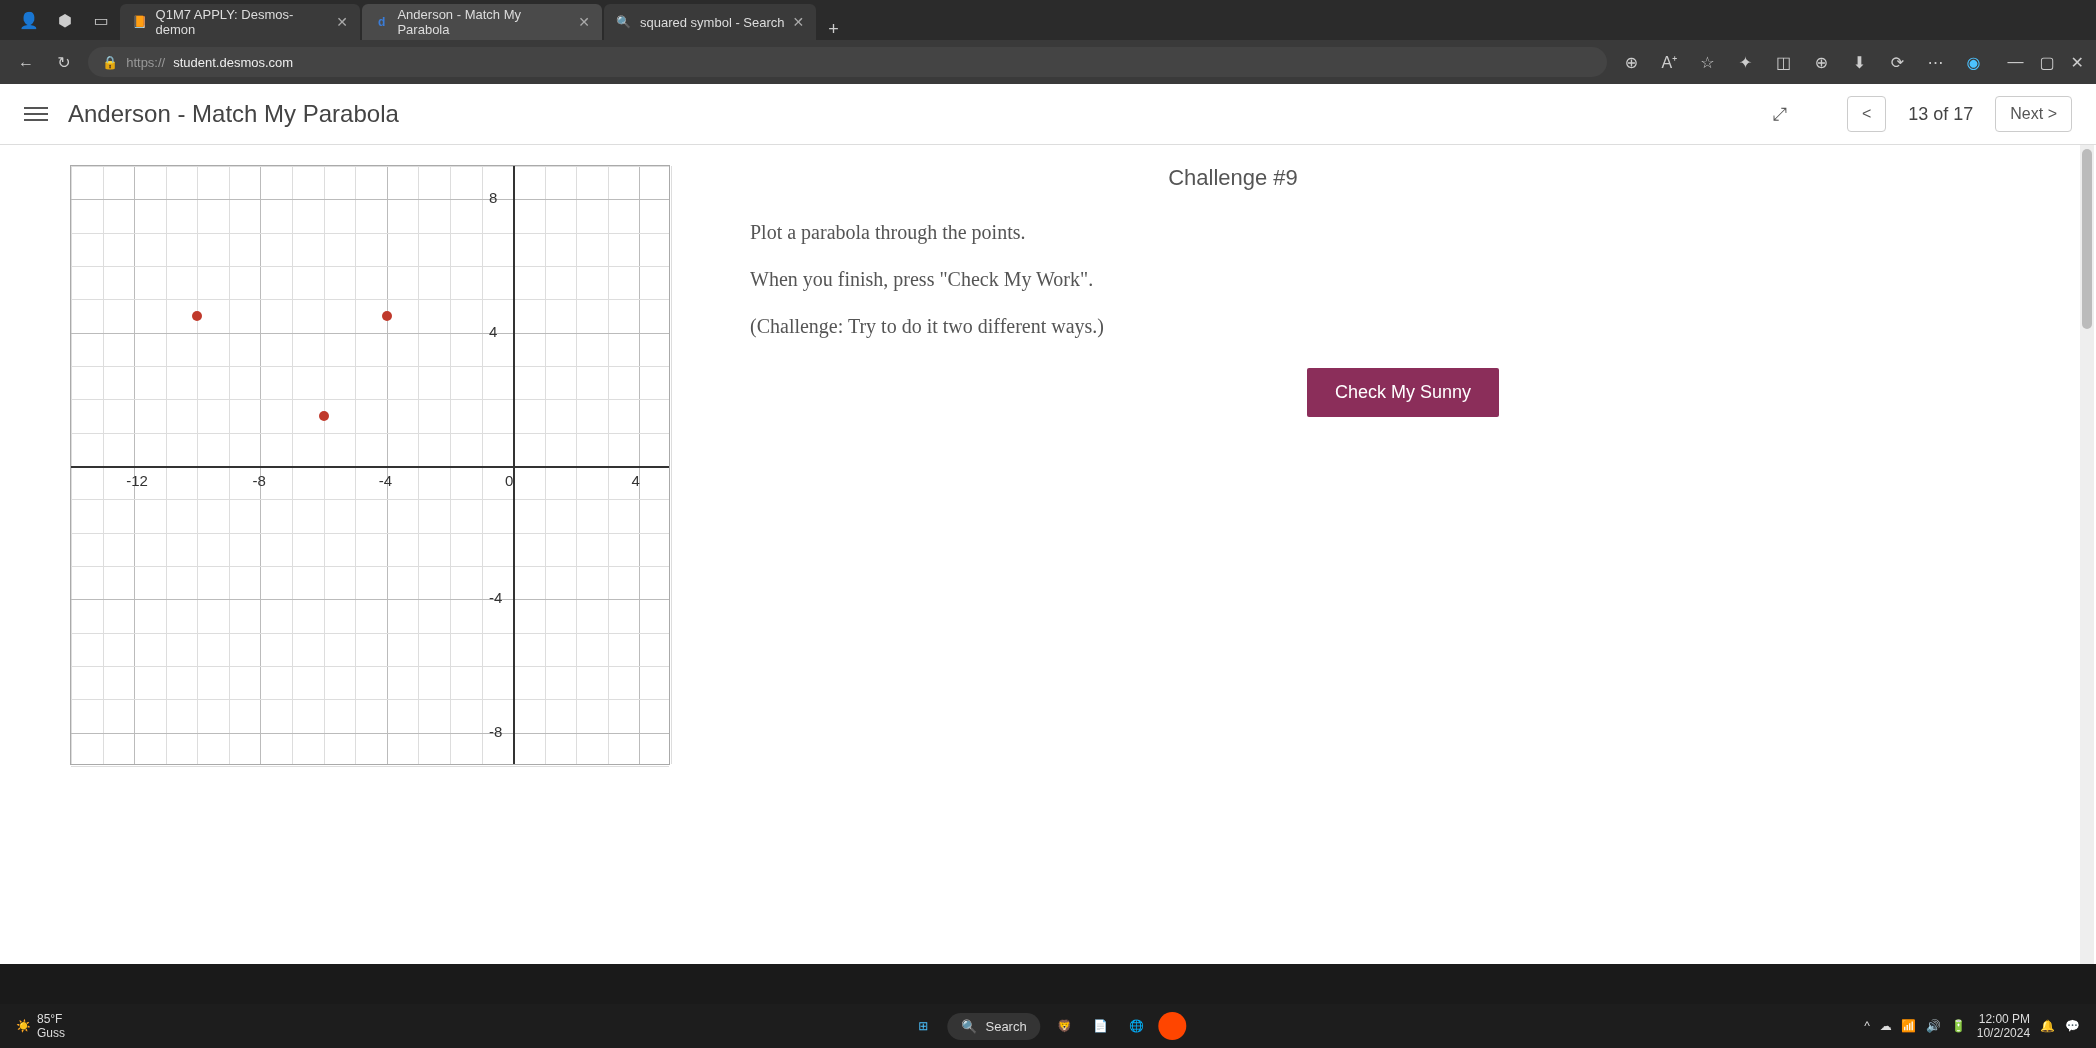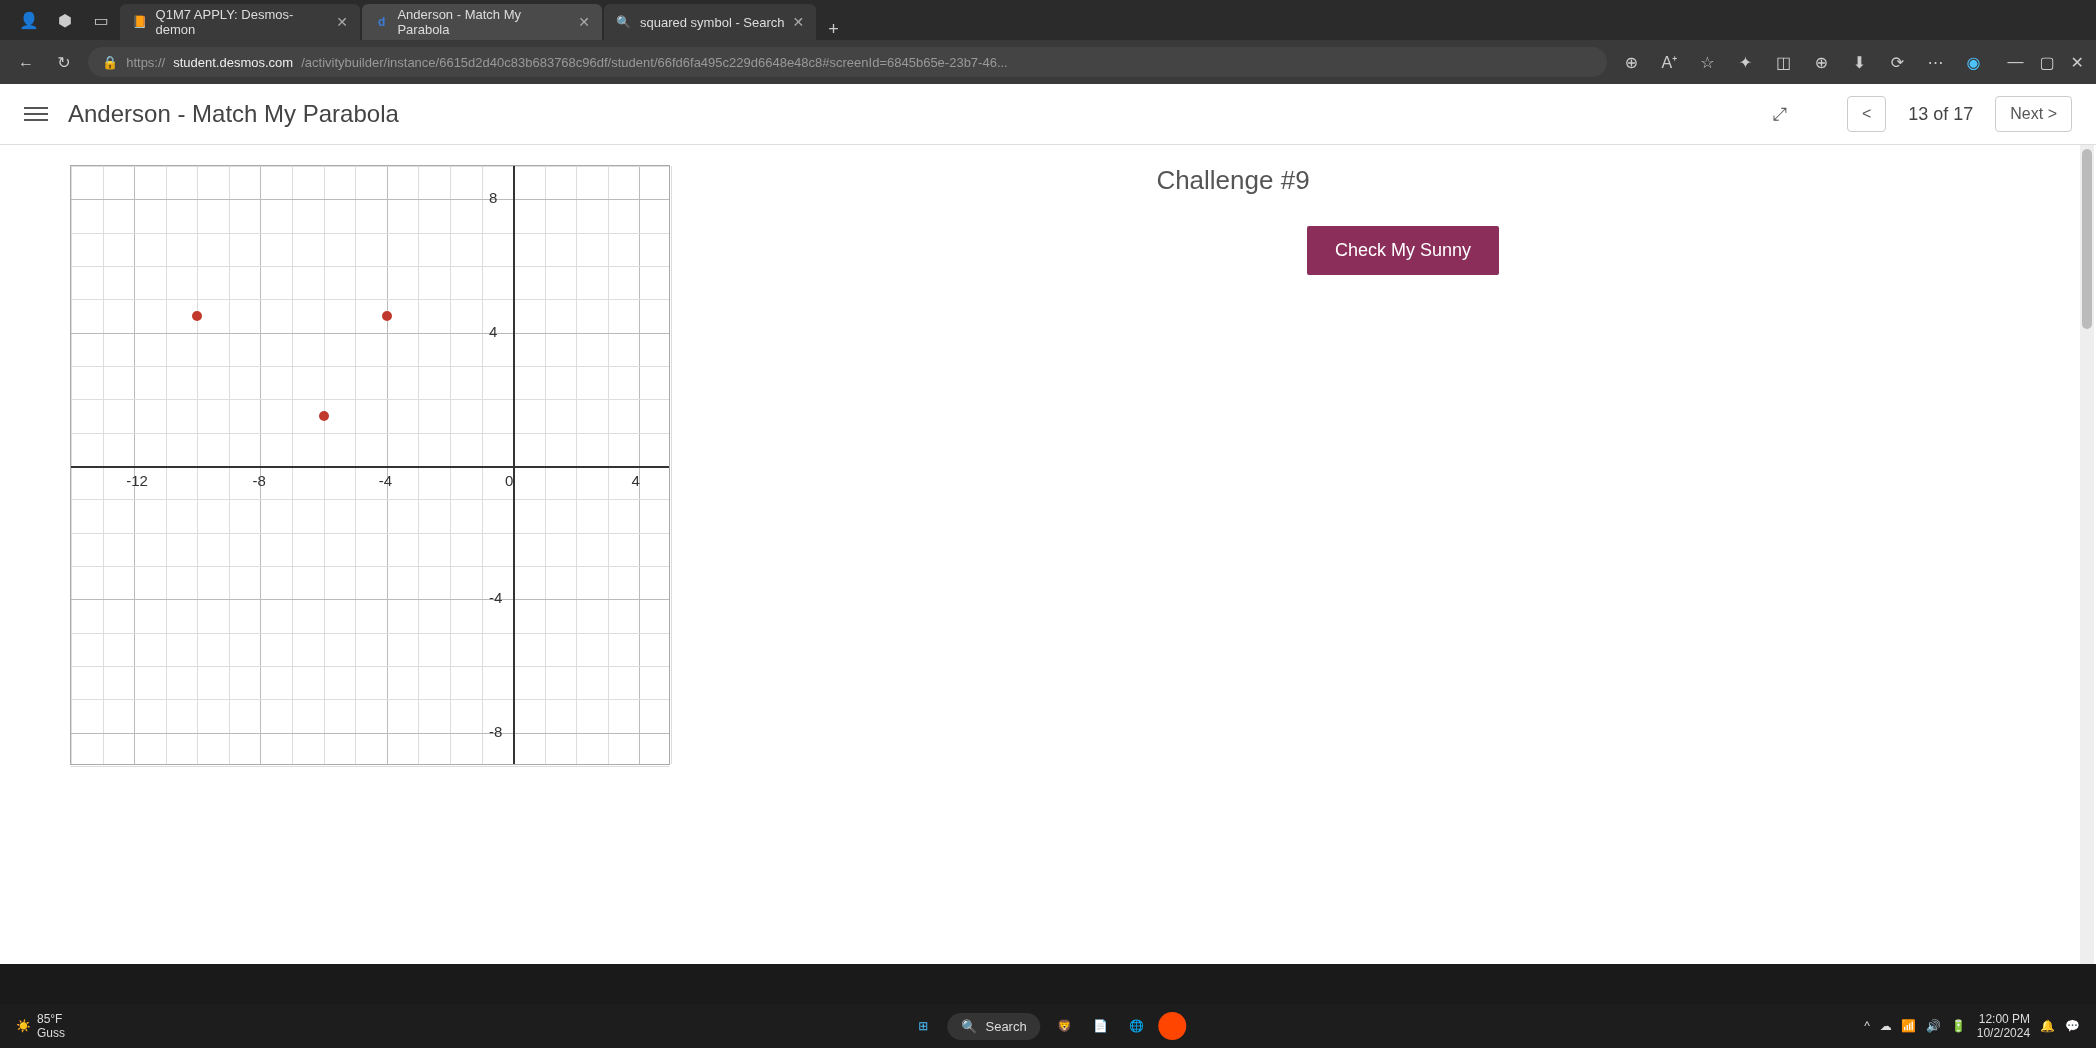--- a/index.html
+++ b/index.html
@@ -104,7 +104,6 @@
     <span>🔒</span>
     <span style="color:#999">https://</span>
       <span class="url-host">student.desmos.com</span>
-      <span style="color:#999">/activitybuilder/instance/6615d2d40c83b683768c96df/student/66fd6fa495c229d6648e48c8#screenId=6845b65e-23b7-46...</span>
   </div>
   <div class="nav-icon">⊕</div>
   <div class="nav-icon">A⁺</div>

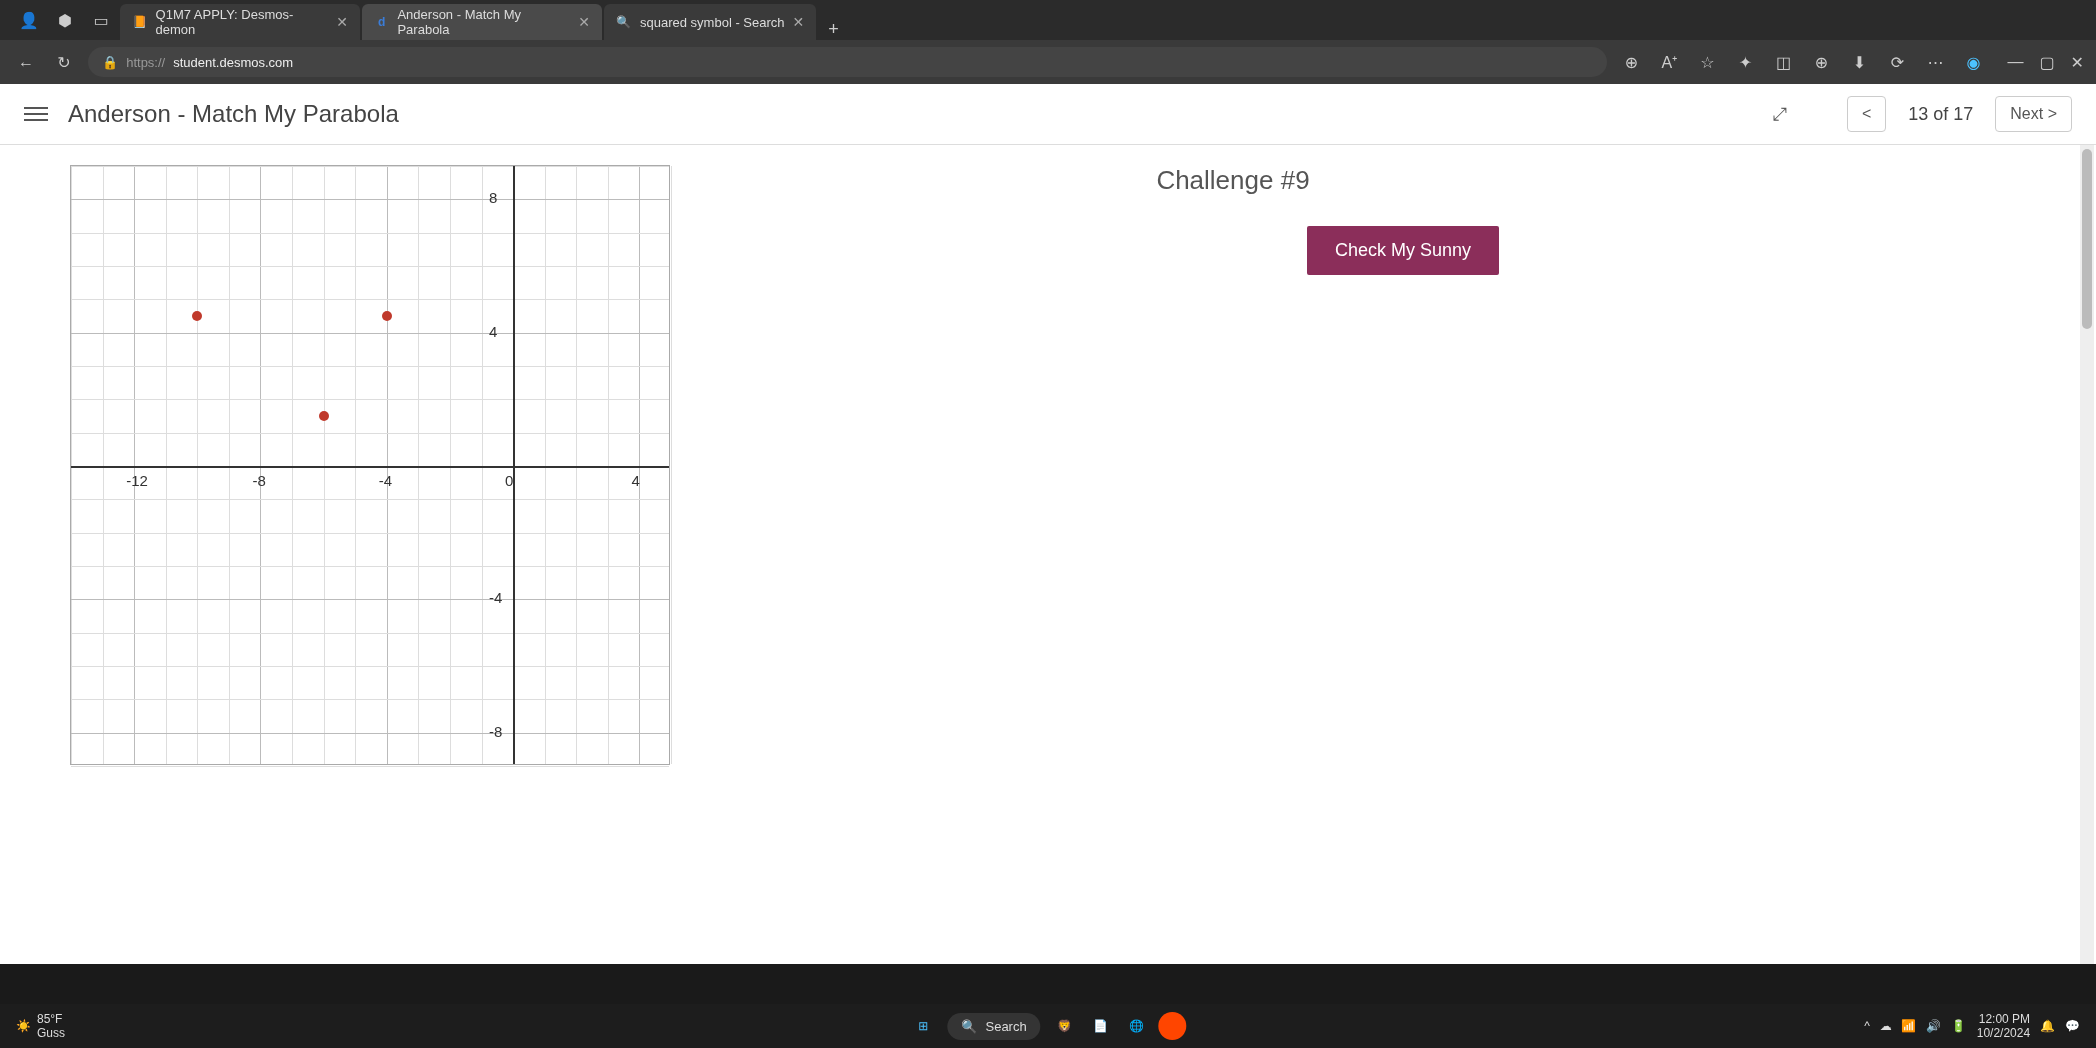--- a/index.html
+++ b/index.html
@@ -44,7 +44,7 @@
 .point { position: absolute; width: 10px; height: 10px; background: #c0392b; border-radius: 50%; transform: translate(-50%,-50%); }
 
 .challenge-panel { flex:1; padding-top: 0px; }
-.challenge-title { text-align: center; font-size: 26px; color: #555; margin-bottom: 30px; margin-left:-340px; }
+.challenge-title { text-align: center; font-size: 22px; color: #555; margin-bottom: 30px; margin-left:-340px; }
 .instructions p { font-size: 20px; color: #555; margin-bottom: 24px; font-family: Georgia, serif; }
 
 .eq-table { border-collapse: collapse; width: 560px; margin-top: 10px; }

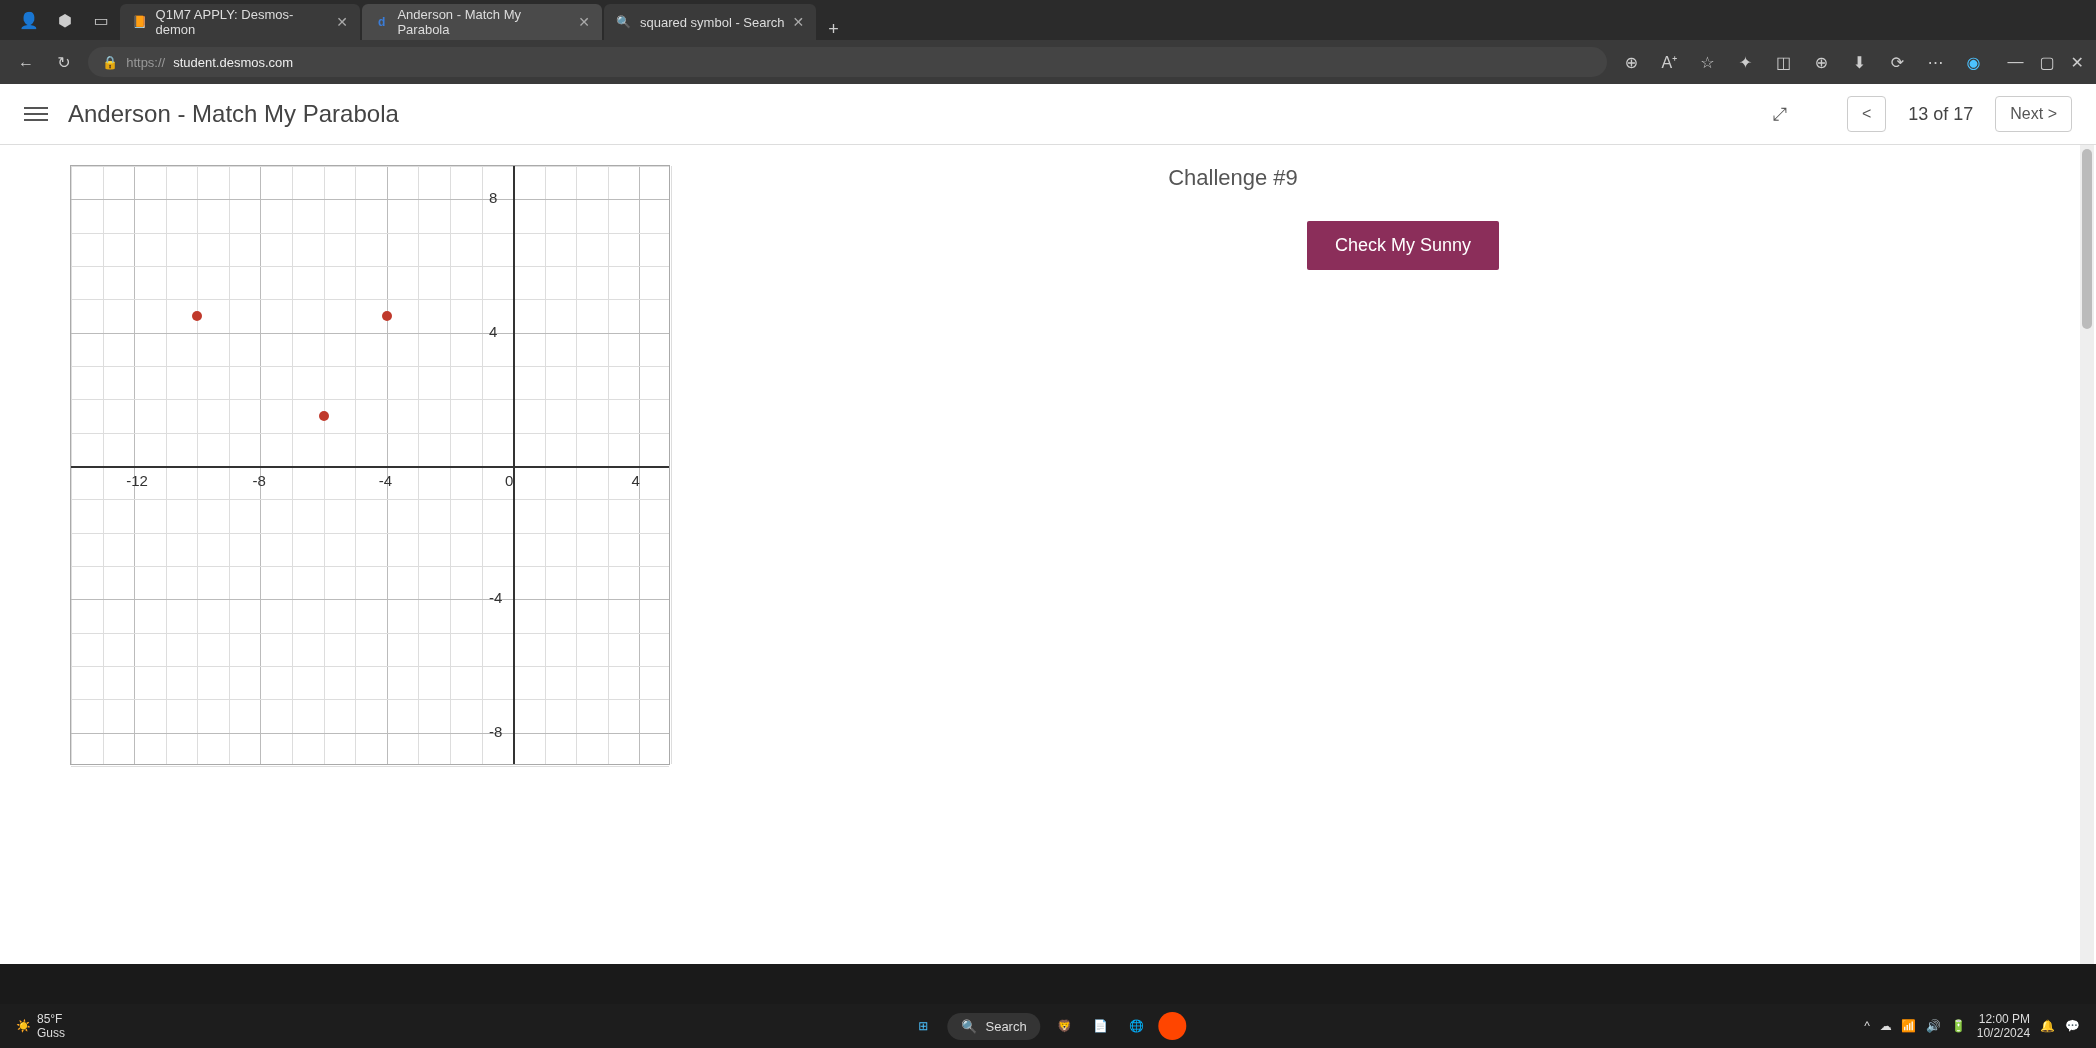--- a/index.html
+++ b/index.html
@@ -201,6 +201,11 @@
 
     <div class="challenge-panel">
       <div class="challenge-title">Challenge #9</div>
+      <div class="instructions">
+        <p>Plot a parabola through the points.</p>
+        <p>When you finish, press "Check My Work".</p>
+        <p>(Challenge: Try to do it two different ways.)</p>
+      </div>
       <button class="check-btn">Check My Sunny</button>
     </div>
 

